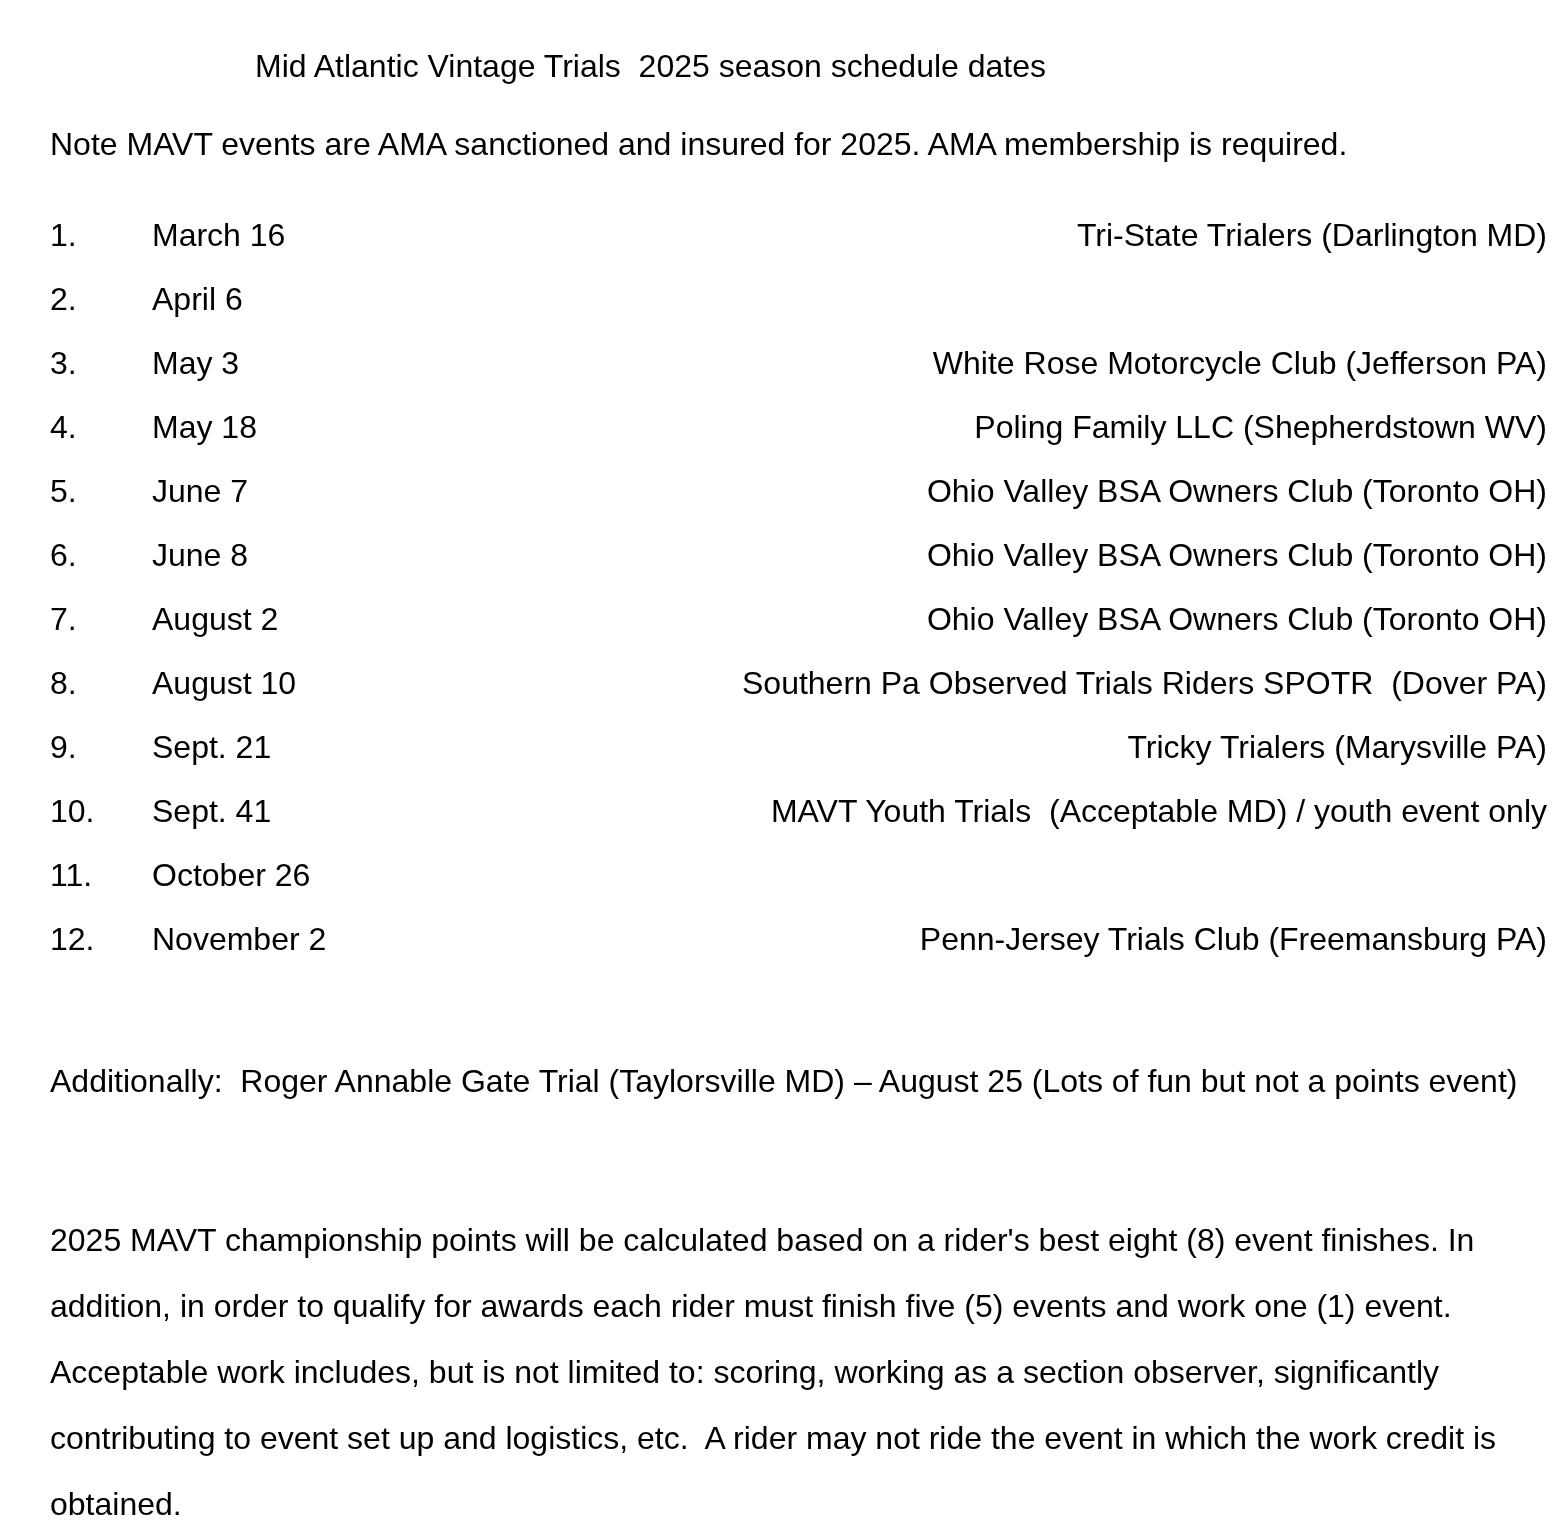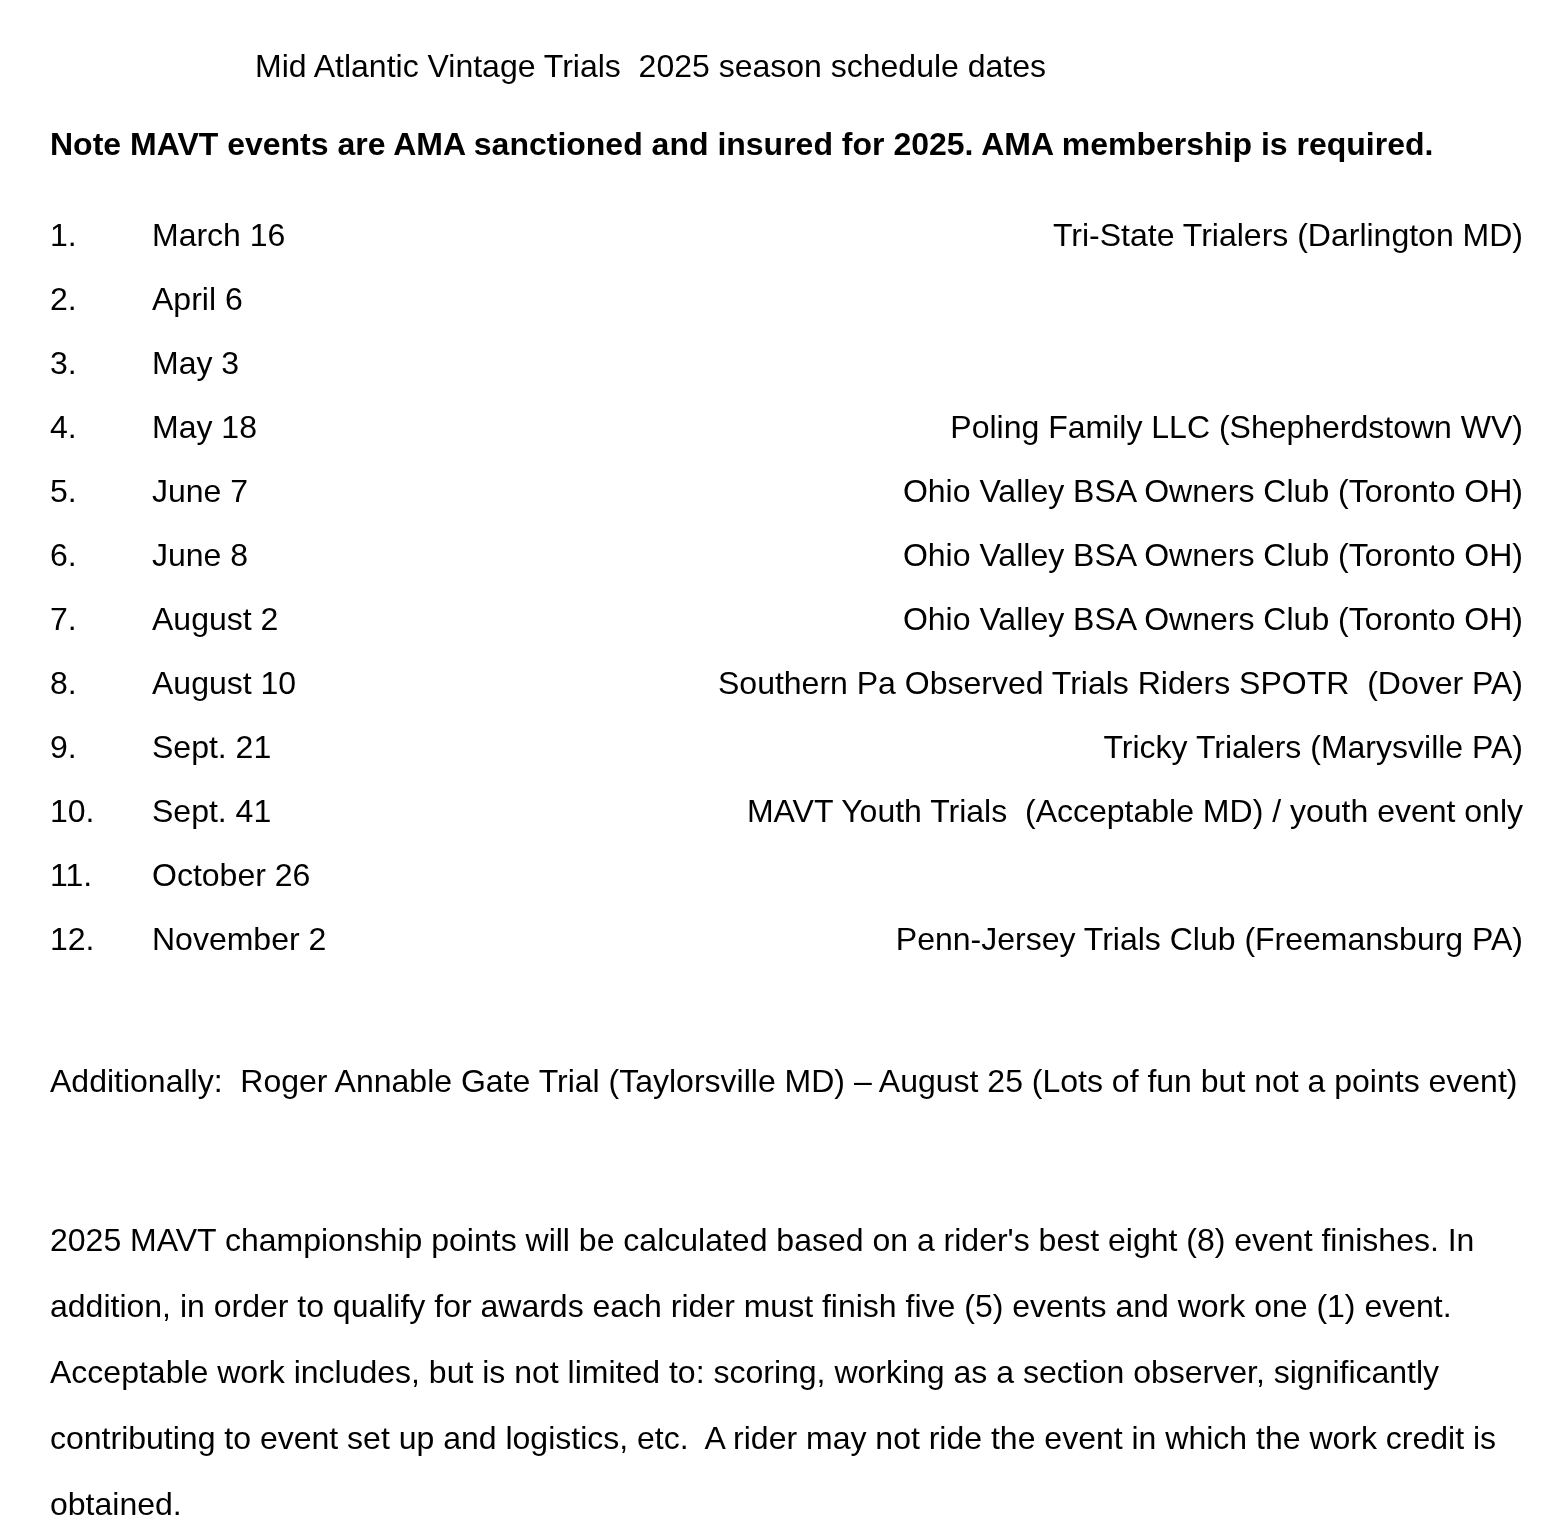--- a/index.html
+++ b/index.html
@@ -17,7 +17,7 @@
     font-family: "Liberation Sans", sans-serif;
     font-size: 32px;
     line-height: 48px;
-    padding: 42px 32px 30px 50px;
+    padding: 42px 8px 30px 50px;
     overflow: hidden;
   }
   .title {

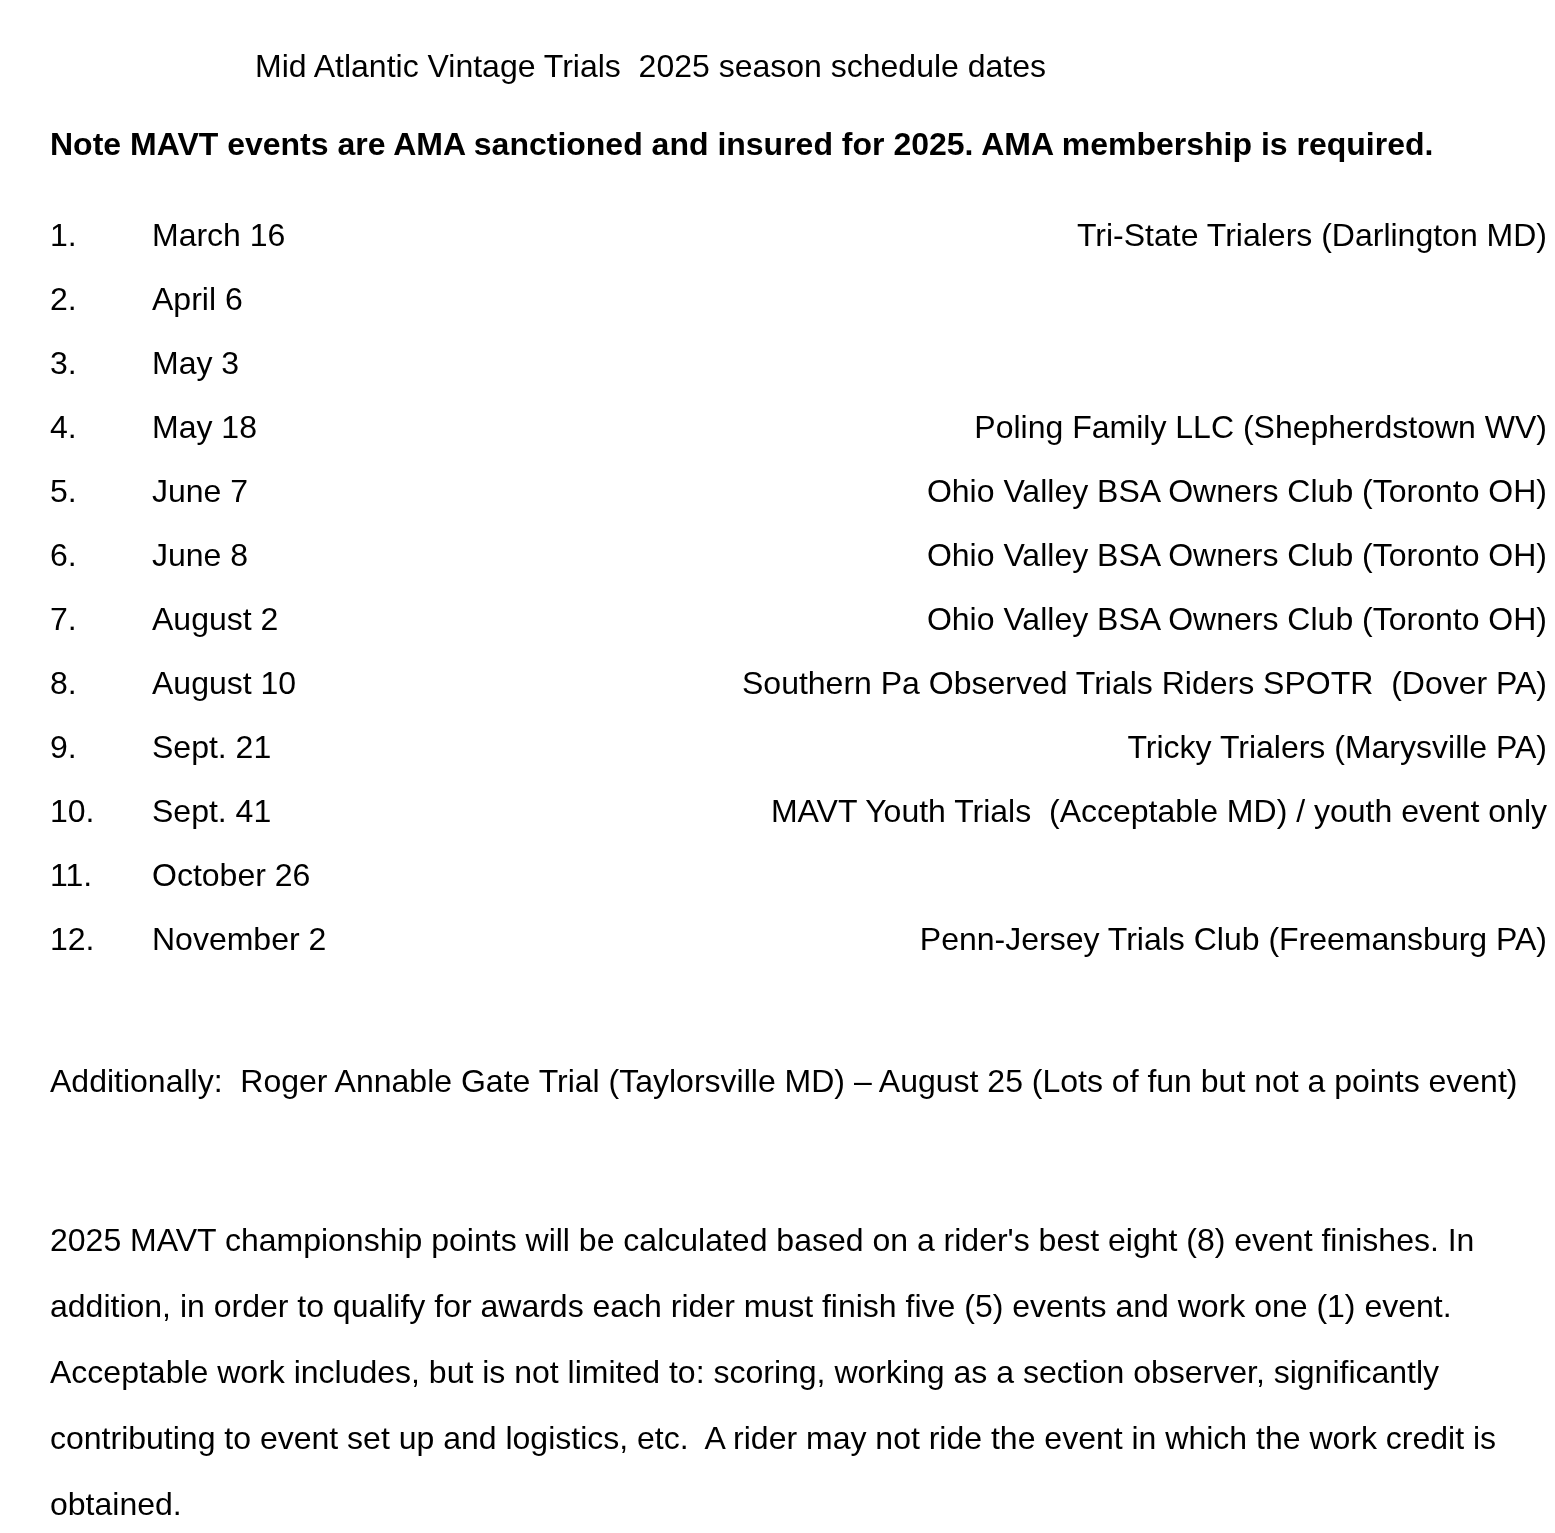--- a/index.html
+++ b/index.html
@@ -29,7 +29,6 @@
   .note {
     margin: 30px 0 0 0;
     white-space: pre-wrap;
-    font-weight: bold;
   }
   .schedule {
     margin-top: 43px;

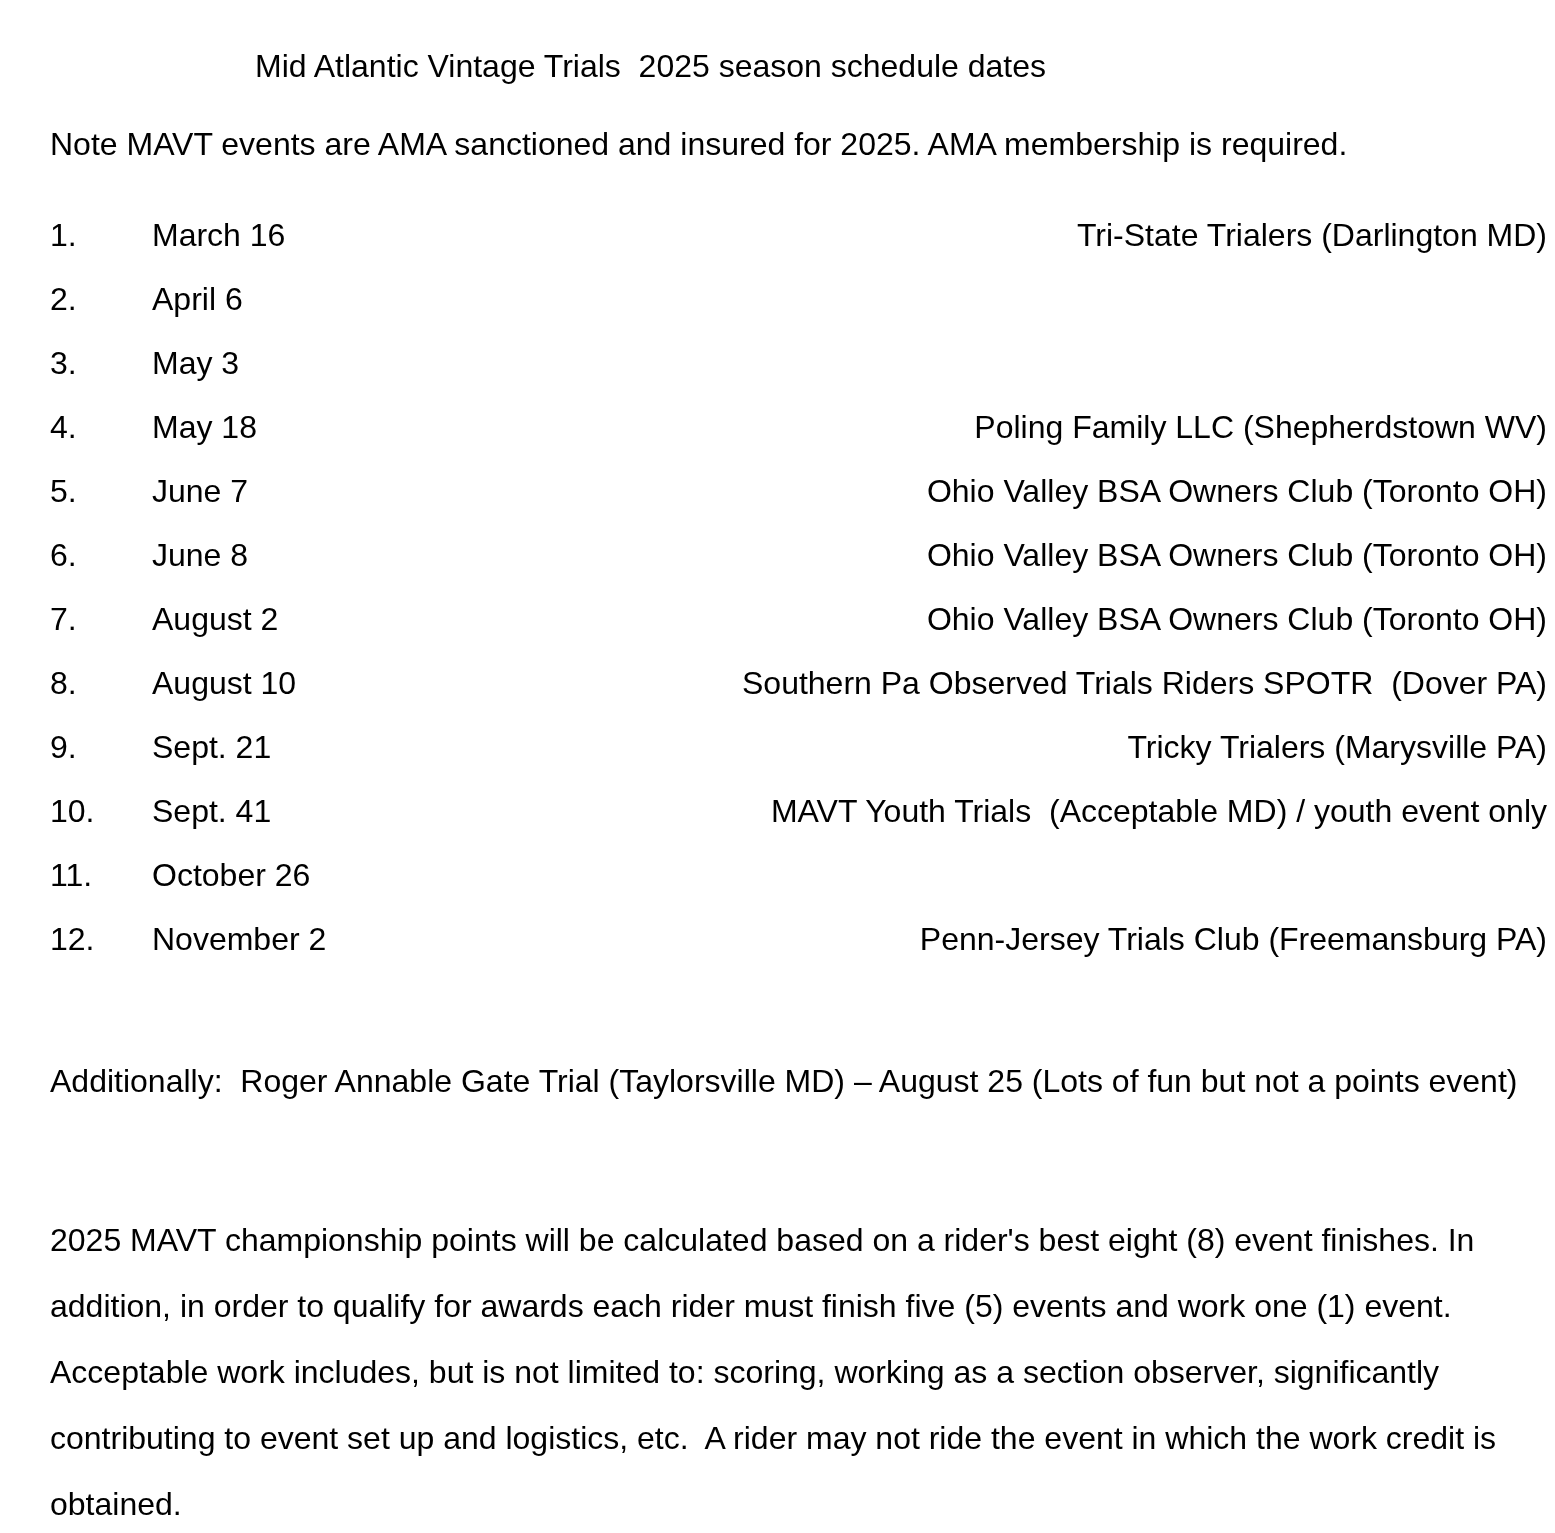--- a/index.html
+++ b/index.html
@@ -77,6 +77,7 @@
     <div class="row">
       <span class="num">3.</span>
       <span class="date">May 3</span>
+      <span class="event">White Rose Motorcycle Club (Jefferson PA)</span>
     </div>
 
     <div class="row">

